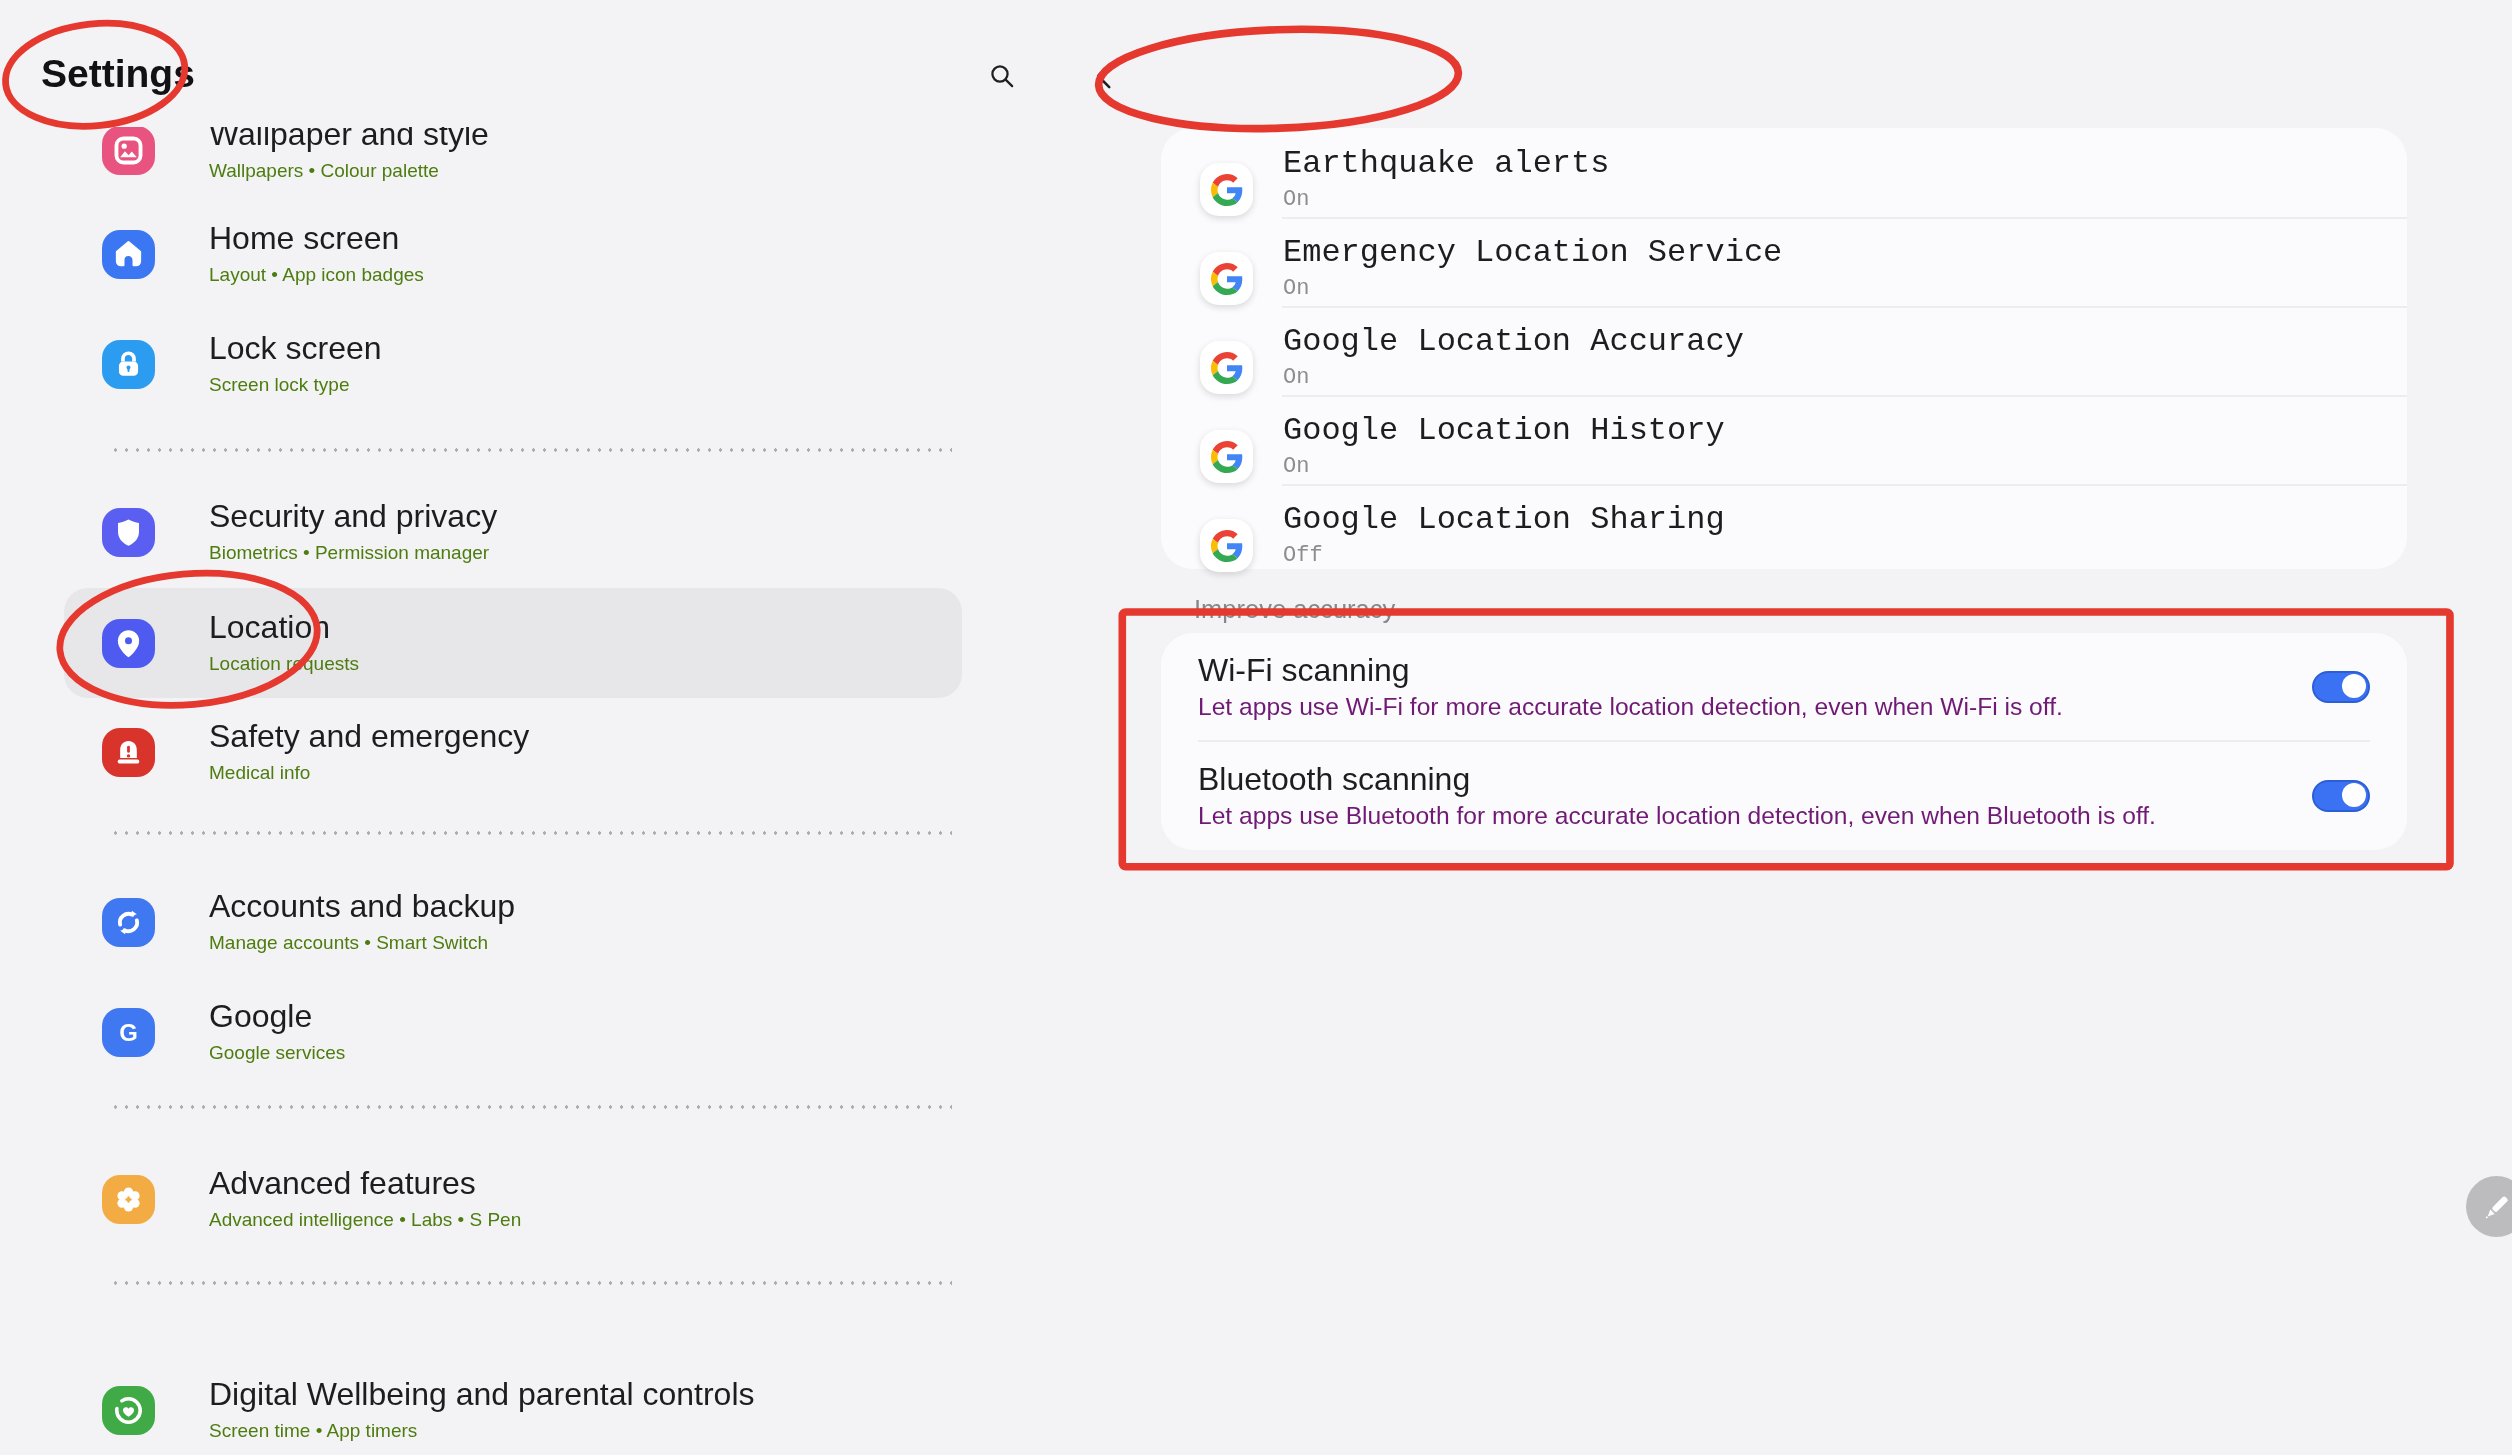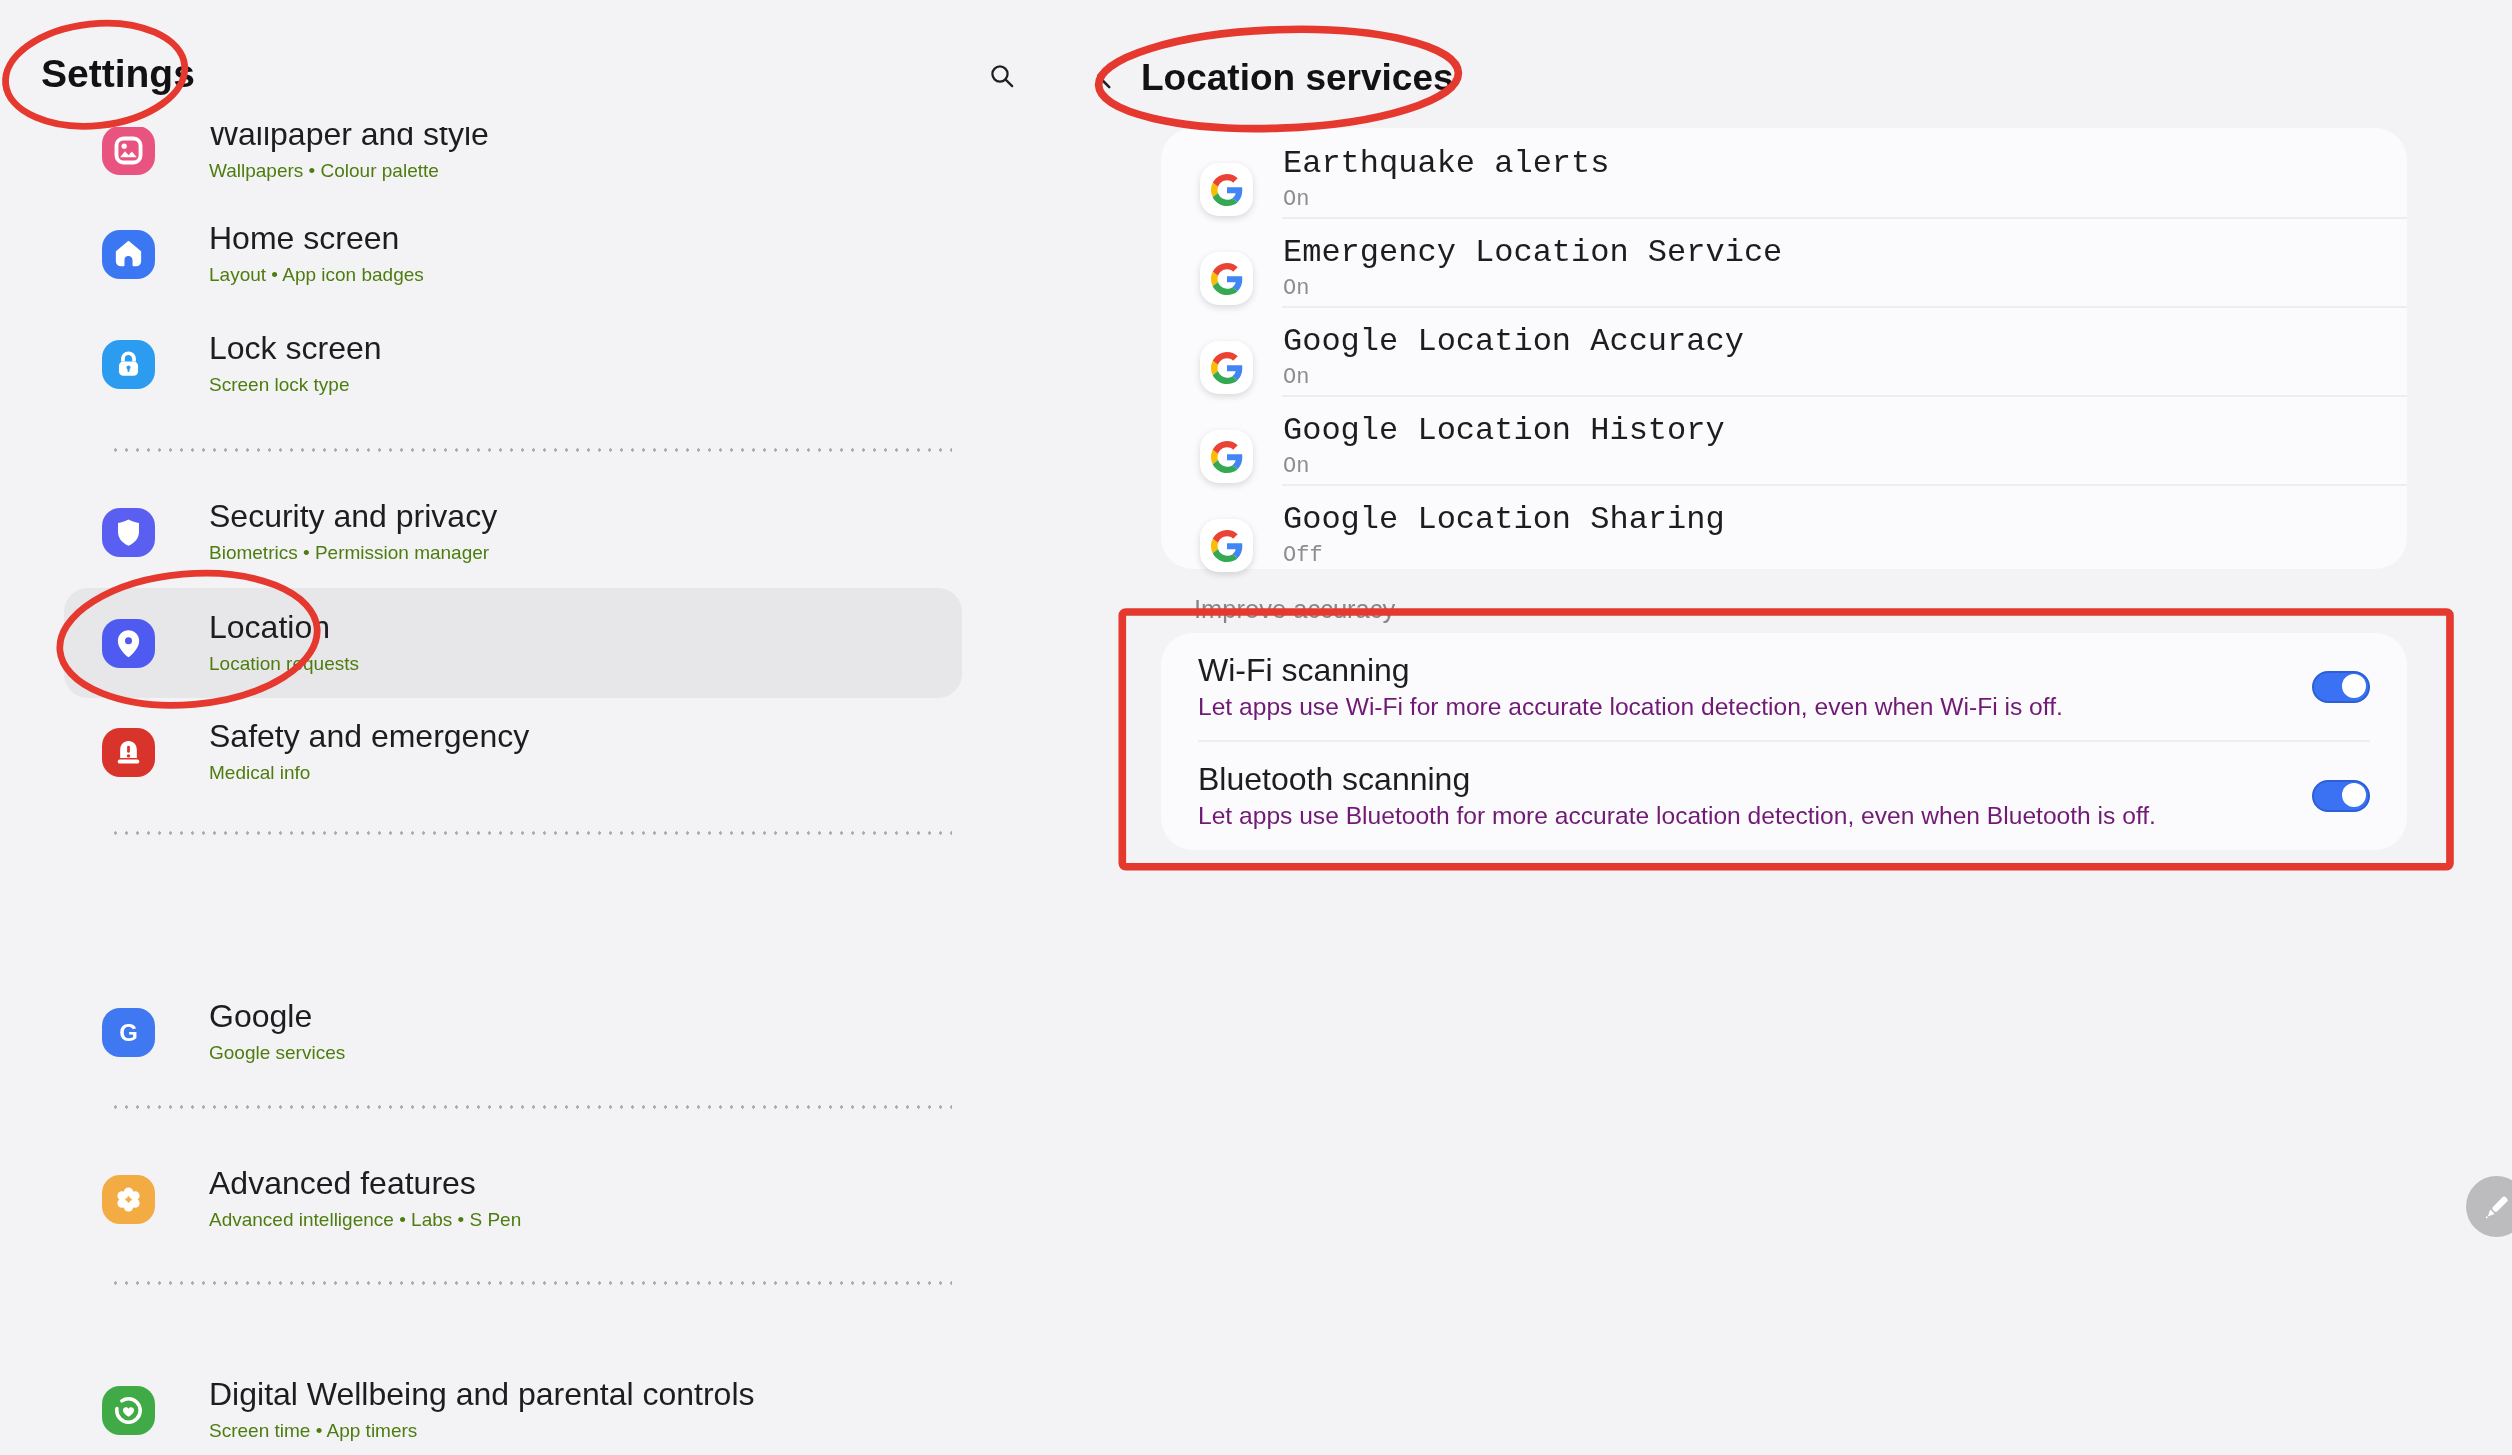--- a/index.html
+++ b/index.html
@@ -76,7 +76,6 @@
     </svg>
   </div>
 
-  <div class="panel-title">Location services</div>
 
   <div id="left-list">
 

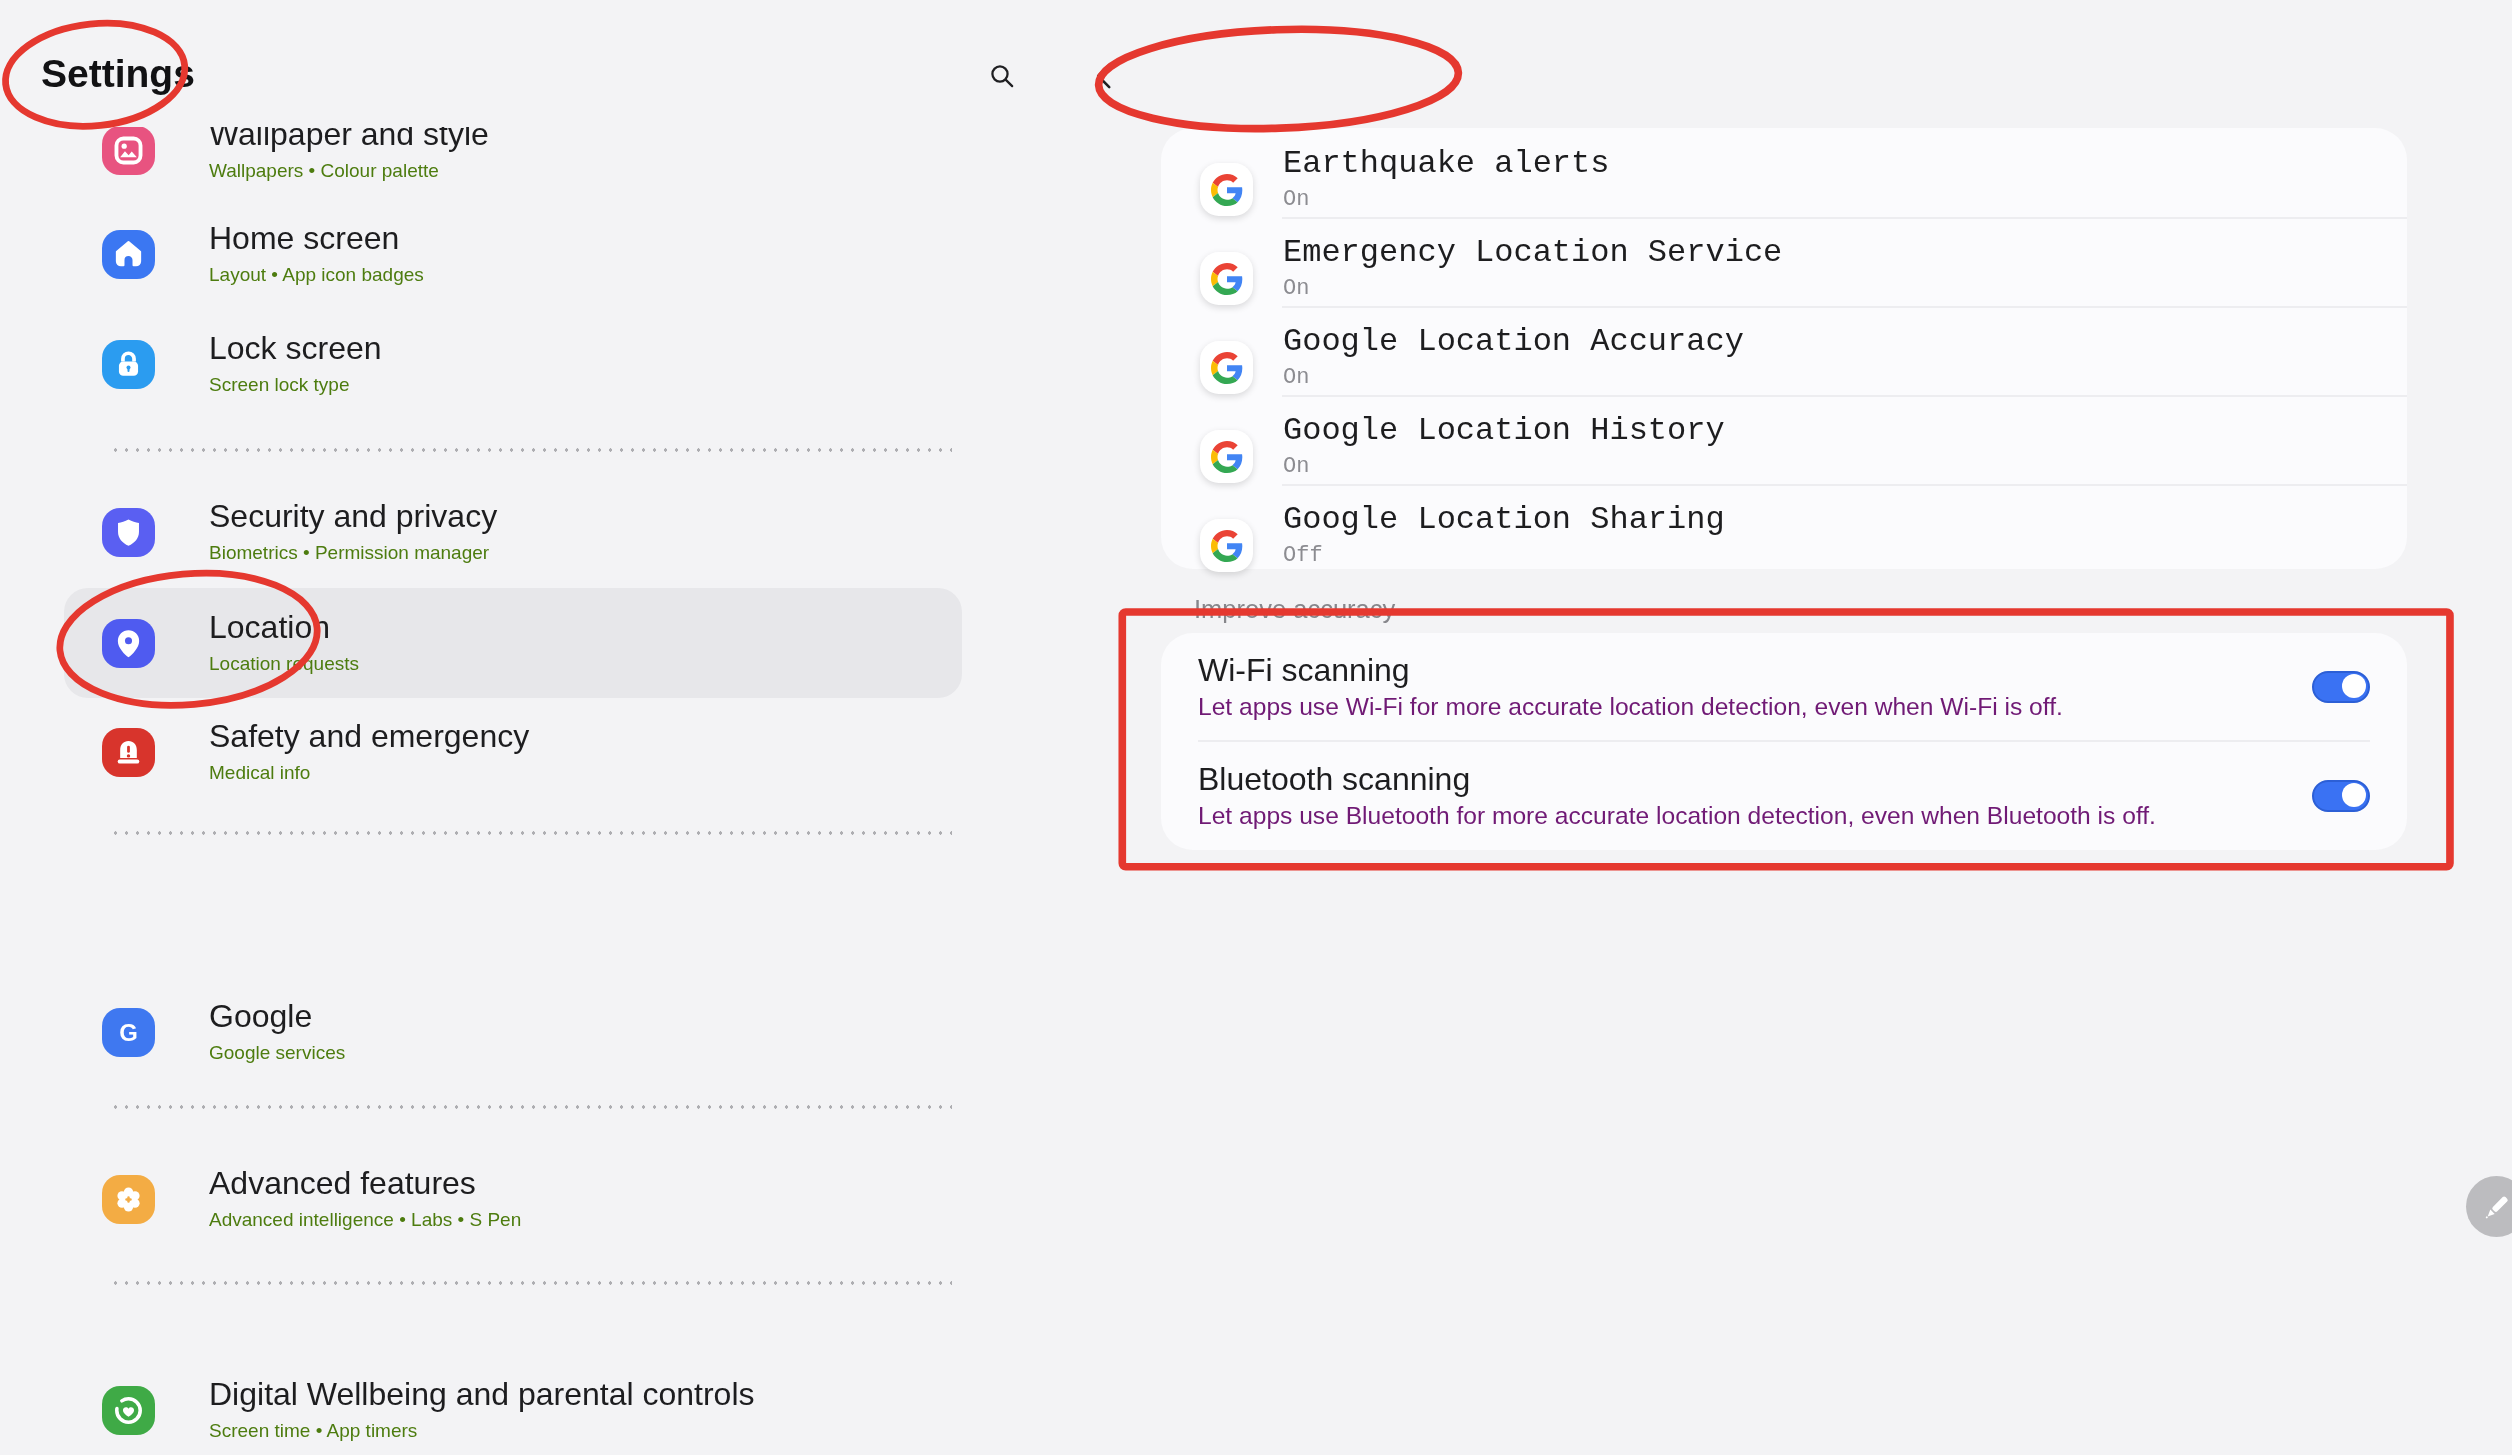--- a/index.html
+++ b/index.html
@@ -164,6 +164,22 @@
 
     <div class="dotline" style="top:704px"></div>
 
+    <div class="lrow" style="top:743px">
+      <span class="sq ic-accounts">
+        <svg viewBox="0 0 24 24">
+            <g fill="none" stroke="#fff" stroke-width="2.5" stroke-linecap="round">
+              <path d="M6.6 13.4a5.6 5.6 0 0 1 8-6.4"></path>
+              <path d="M17.4 10.6a5.6 5.6 0 0 1-8 6.4"></path>
+            </g>
+            <path d="M14.2 4.3l3.2 2.4-3.9 1.3z" fill="#fff"></path>
+            <path d="M9.8 19.7l-3.2-2.4 3.9-1.3z" fill="#fff"></path>
+          </svg>
+      </span>
+      <span class="txt">
+          <span class="t">Accounts and backup</span>
+          <span class="s">Manage accounts • Smart Switch</span>
+        </span>
+    </div>
 
     <div class="lrow" style="top:853px">
       <span class="sq ic-google">

